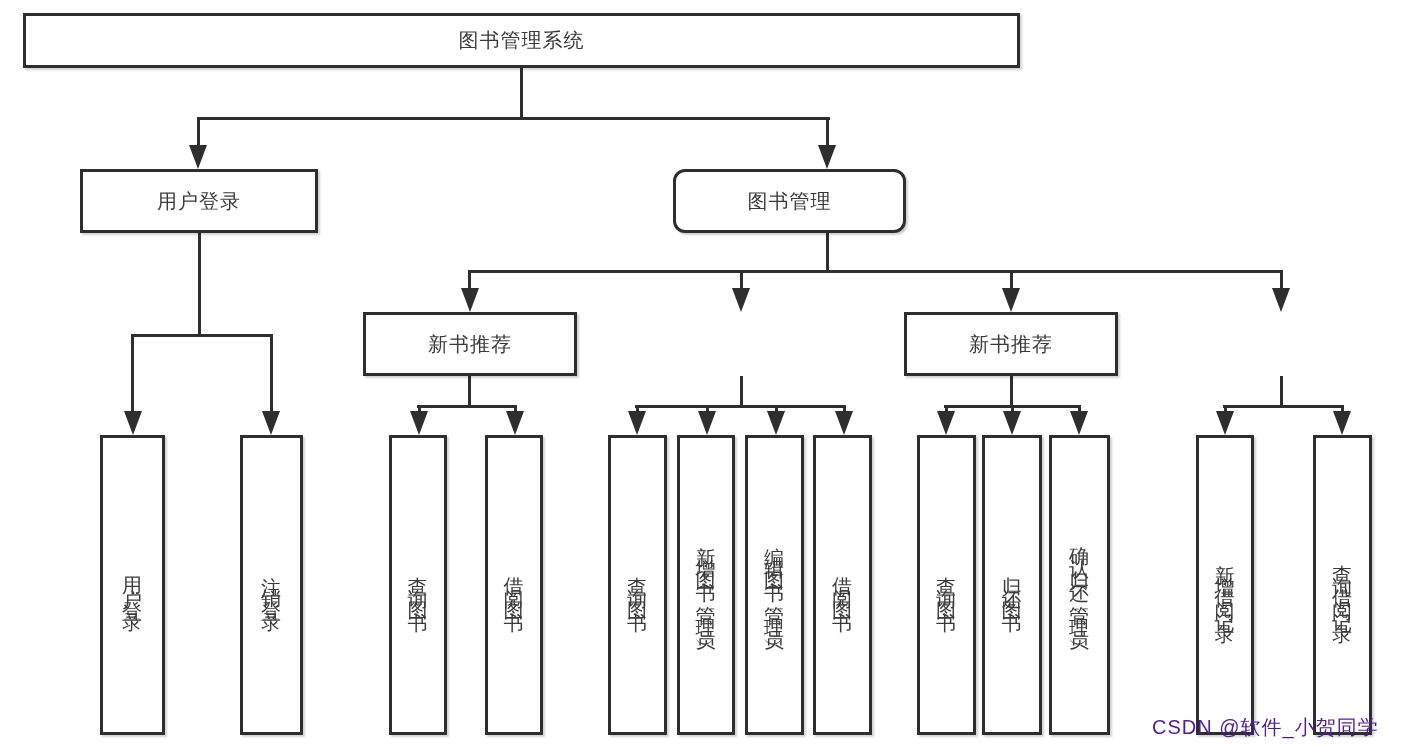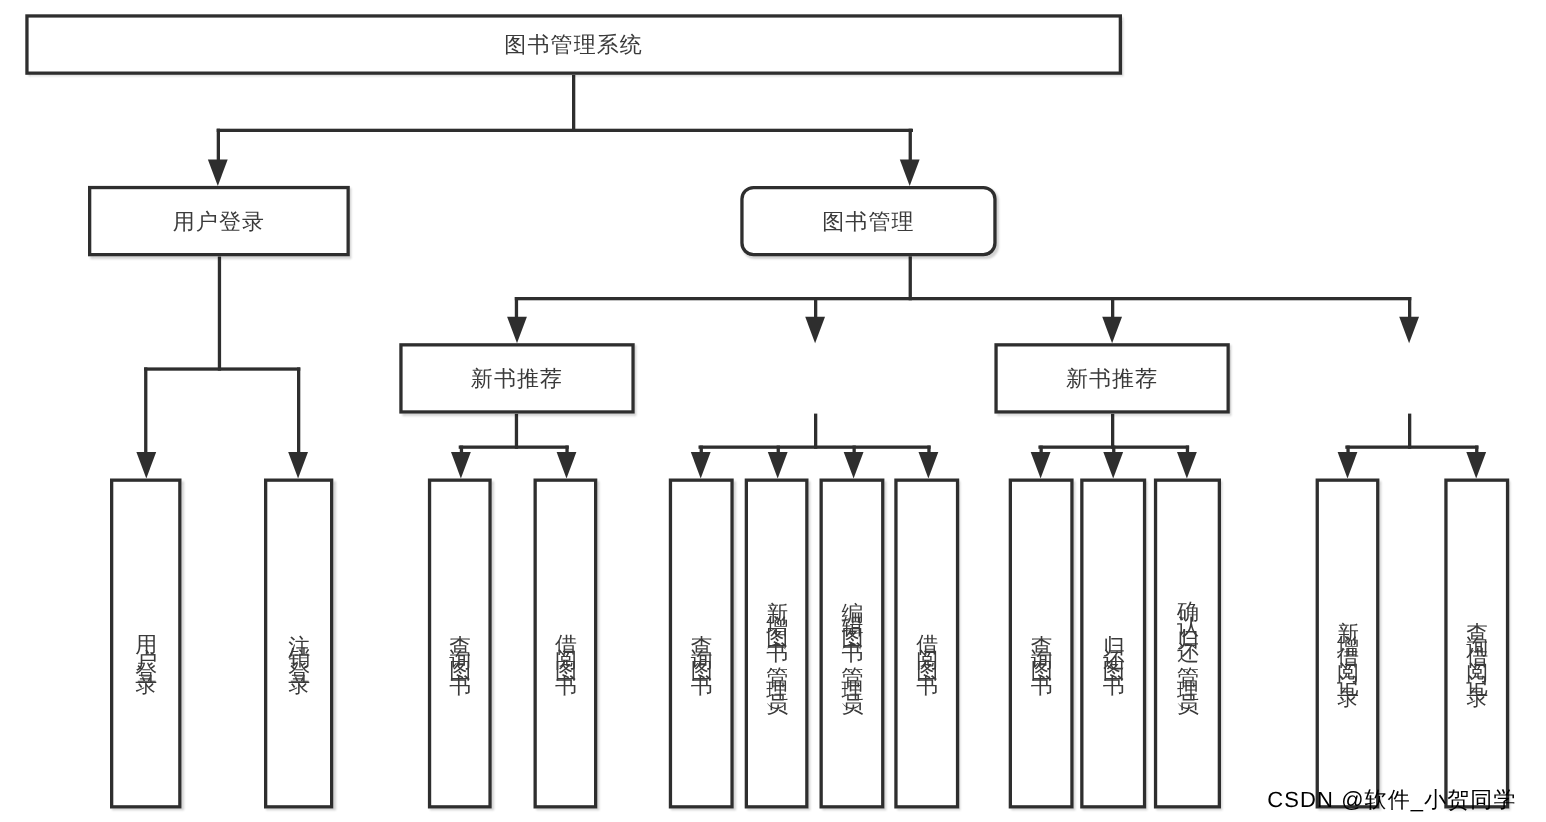--- a/index.html
+++ b/index.html
@@ -42,7 +42,7 @@
     position:absolute;
     left:1152px;top:714px;
     font-size:20px;
-    color:#000000;
+    color:#4c1d95;
     letter-spacing:1px;
     white-space:nowrap;
     z-index:9;

